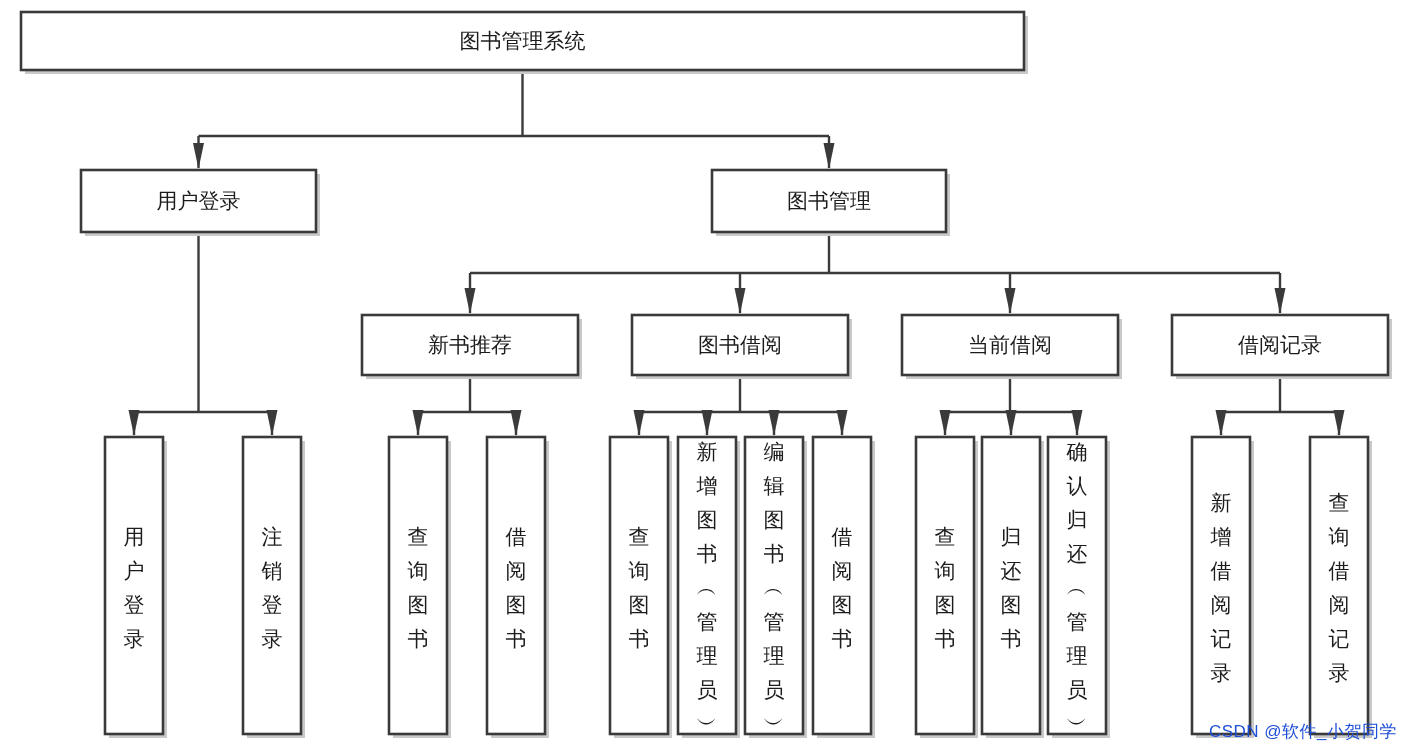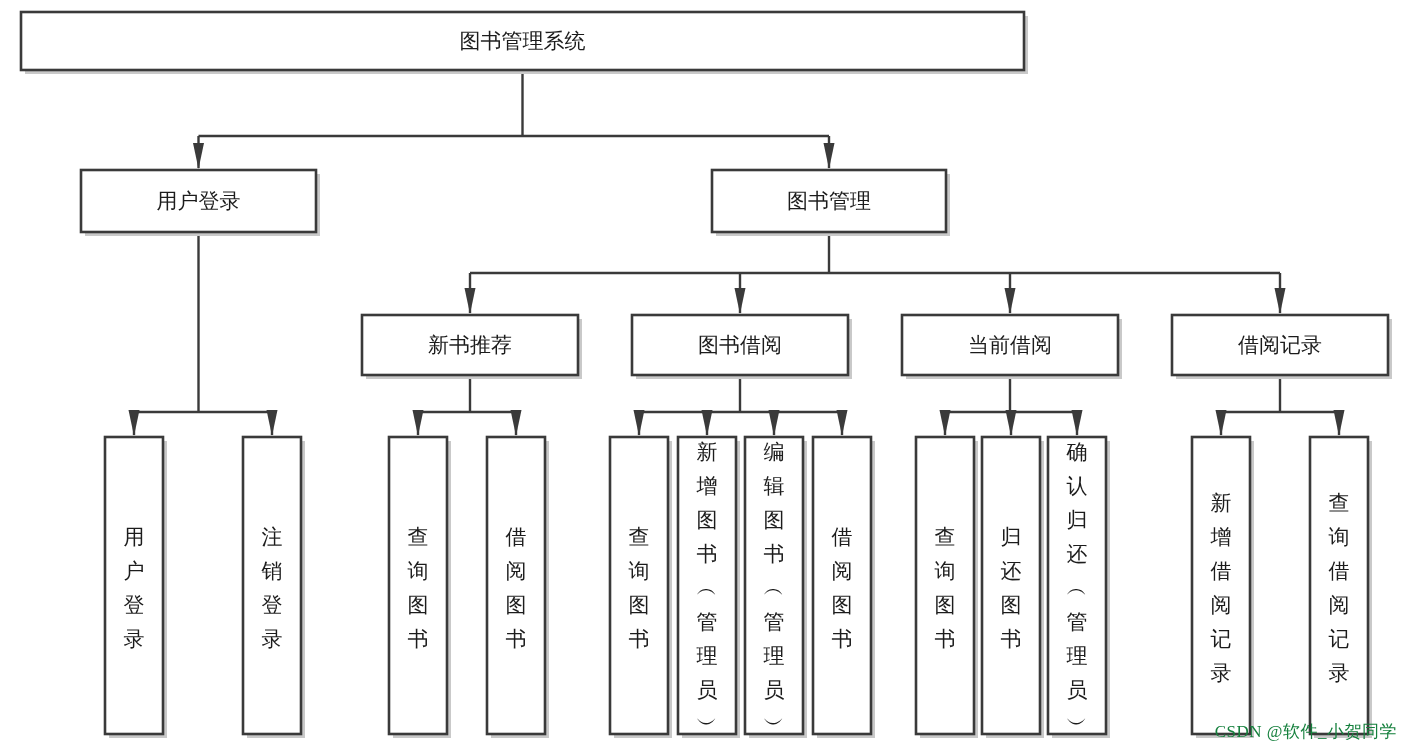--- a/index.html
+++ b/index.html
@@ -62,9 +62,9 @@
     position: absolute;
     right: 8px;
     bottom: 4px;
-    font-family: Liberation Serif, serif;
+    font-family: Liberation Sans, sans-serif;
     font-size: 17px;
-    color: #15803d;
+    color: #1d4ed8;
     letter-spacing: 0.5px;
     white-space: nowrap;
     pointer-events: none;

